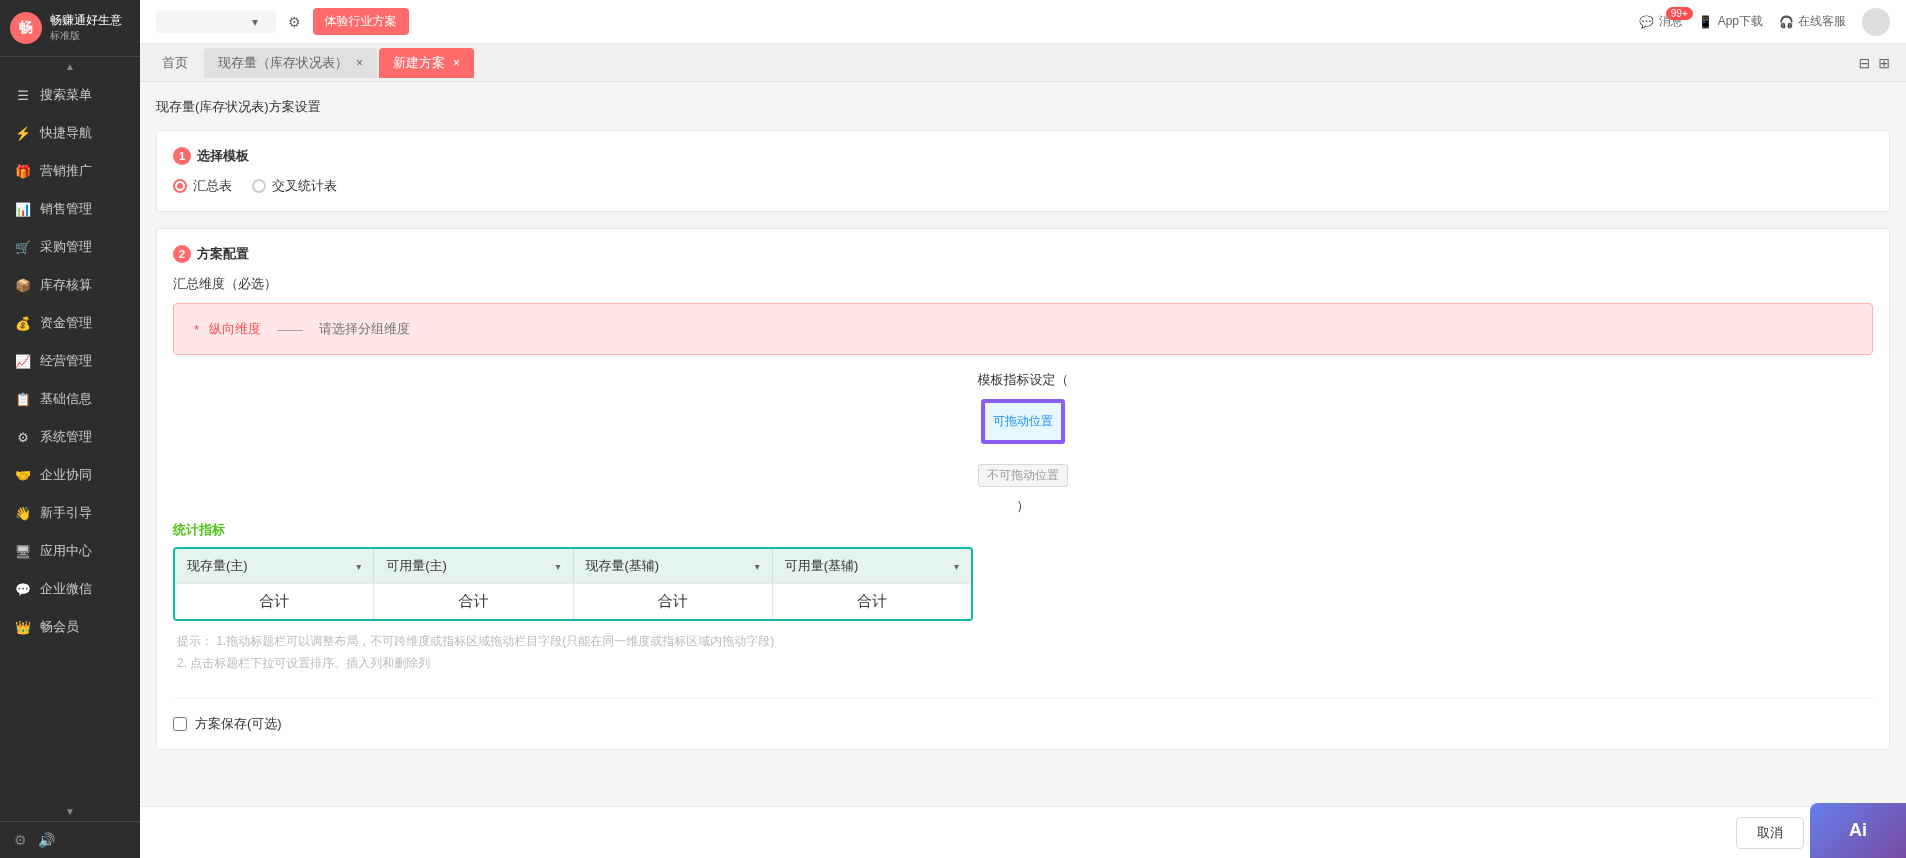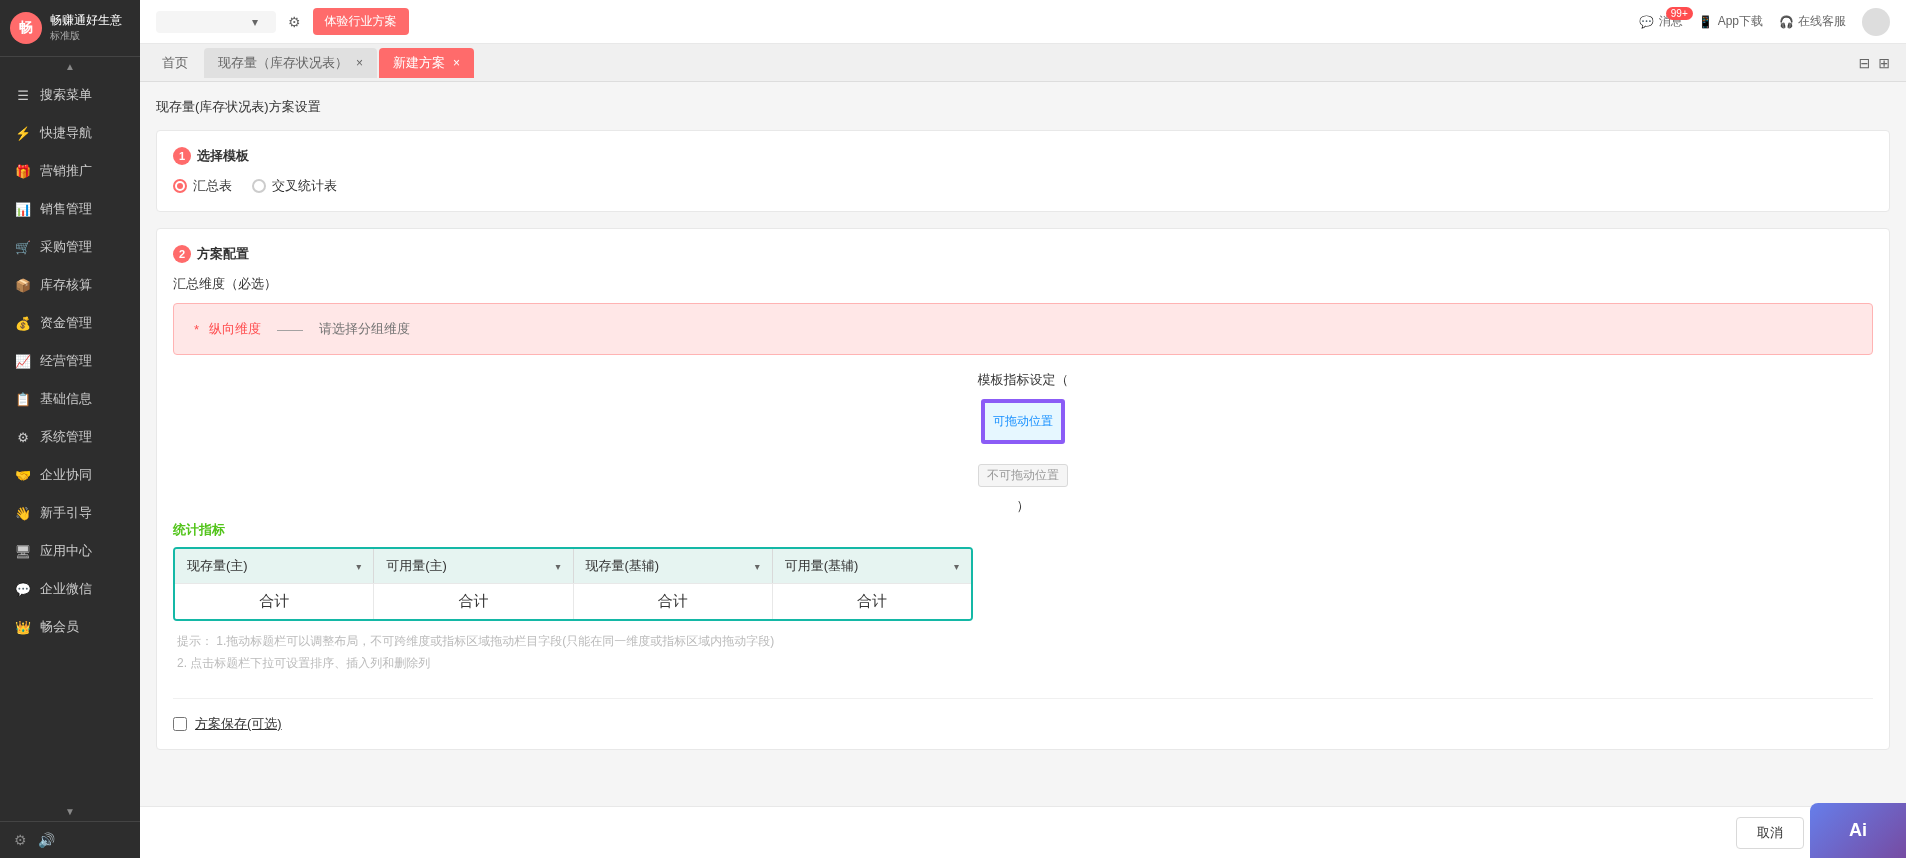--- a/index.html
+++ b/index.html
@@ -397,7 +397,7 @@
         <div>         2. 点击标题栏下拉可设置排序、插入列和删除列</div>
       </div>
 
-      <div class="save-row" style="margin-top:24px; padding-top:16px; border-top:1px solid #f0f0f0;text-decoration:underline;">
+      <div class="save-row" style="margin-top:24px; padding-top:16px; border-top:1px solid #f0f0f0;">
         <input type="checkbox" class="save-checkbox" style="">
         <span>方案保存(可选)</span>
       </div>

